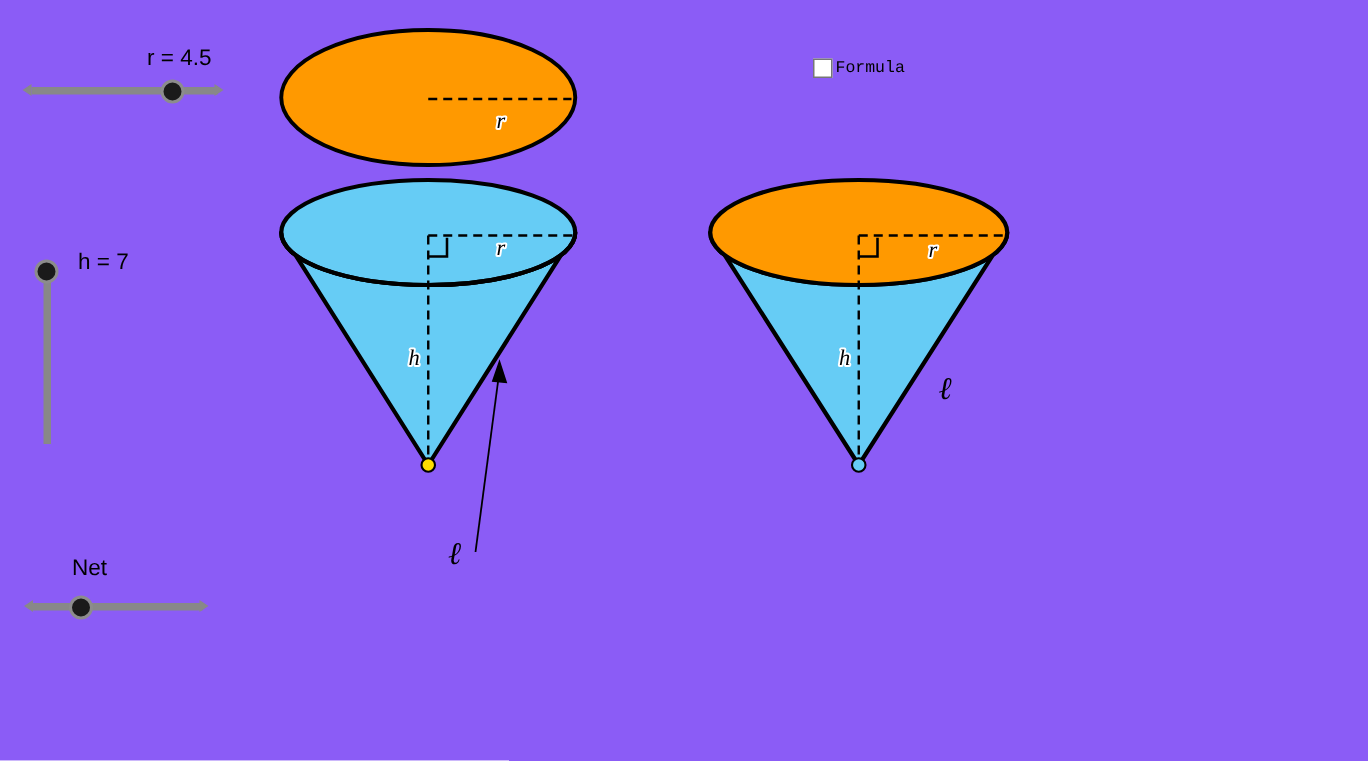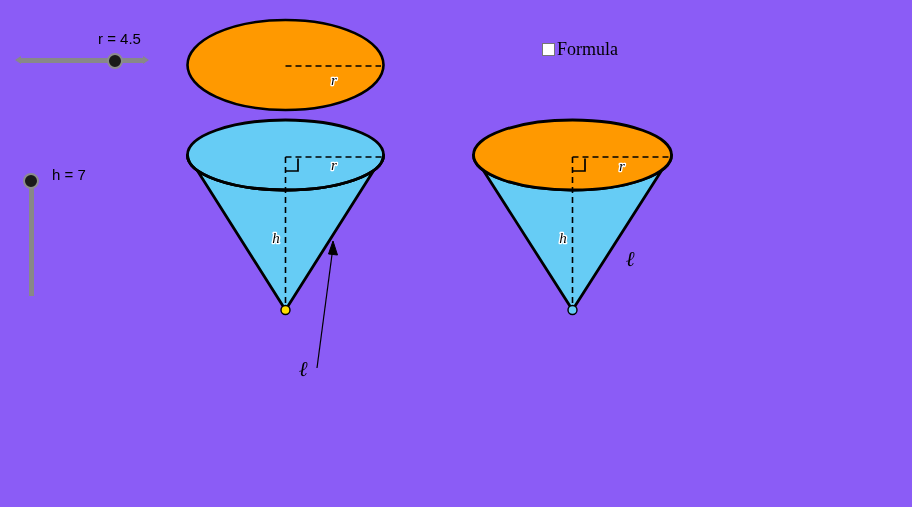--- a/index.html
+++ b/index.html
@@ -84,9 +84,9 @@
     display: inline-block;
   }
   .checkbox-label {
-    font-size: 18px;
+    font-size: 11px;
     color: #000000;
-    font-family: Liberation Serif, serif;
+    font-family: Liberation Mono, monospace;
   }
 
   

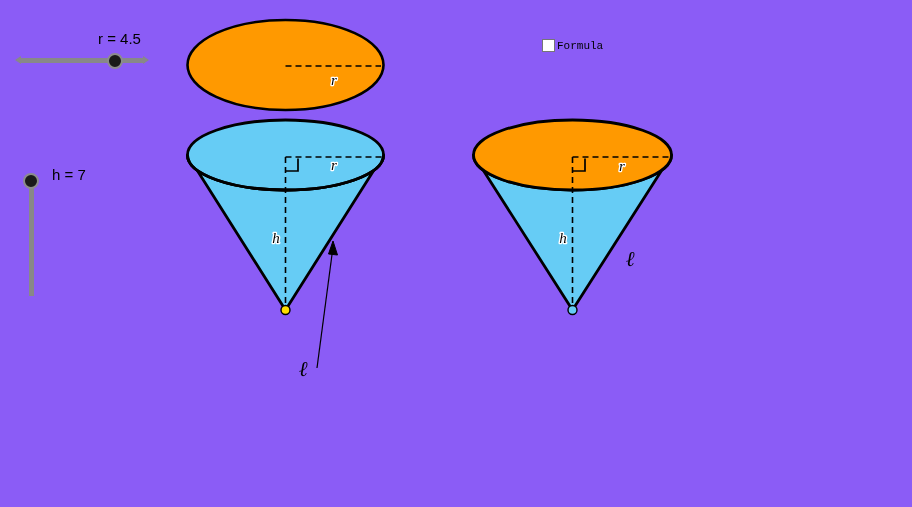--- a/index.html
+++ b/index.html
@@ -131,6 +131,13 @@
     <div class="slider-label" style="left:40px; top:1px;margin-left:12px;">h = 7</div>
   </div>
 
+  <div class="slider" style="left:0px; top:370px; width:160px; height:44px;">
+    <div class="slider-label" style="left:48px; top:0px;">Net</div>
+    <div class="slider-track-h" style="left:22px; top:32px; width:113px;"></div>
+    <div class="slider-arrow-r" style="left:133px; top:30px;"></div>
+    <div class="slider-arrow-l" style="left:16px; top:30px;"></div>
+    <div class="slider-knob" style="left:46px; top:27px;"></div>
+  </div>
 
   <div class="checkbox-row" style="left:542px; top:39px;">
     <span class="checkbox-box"></span>

